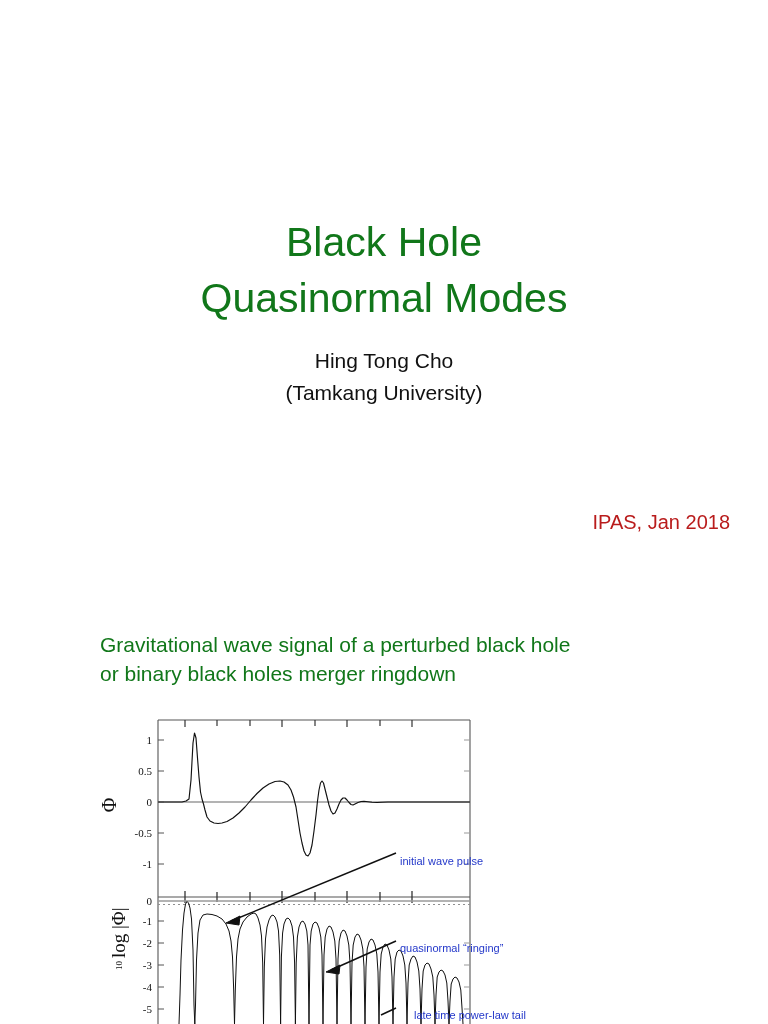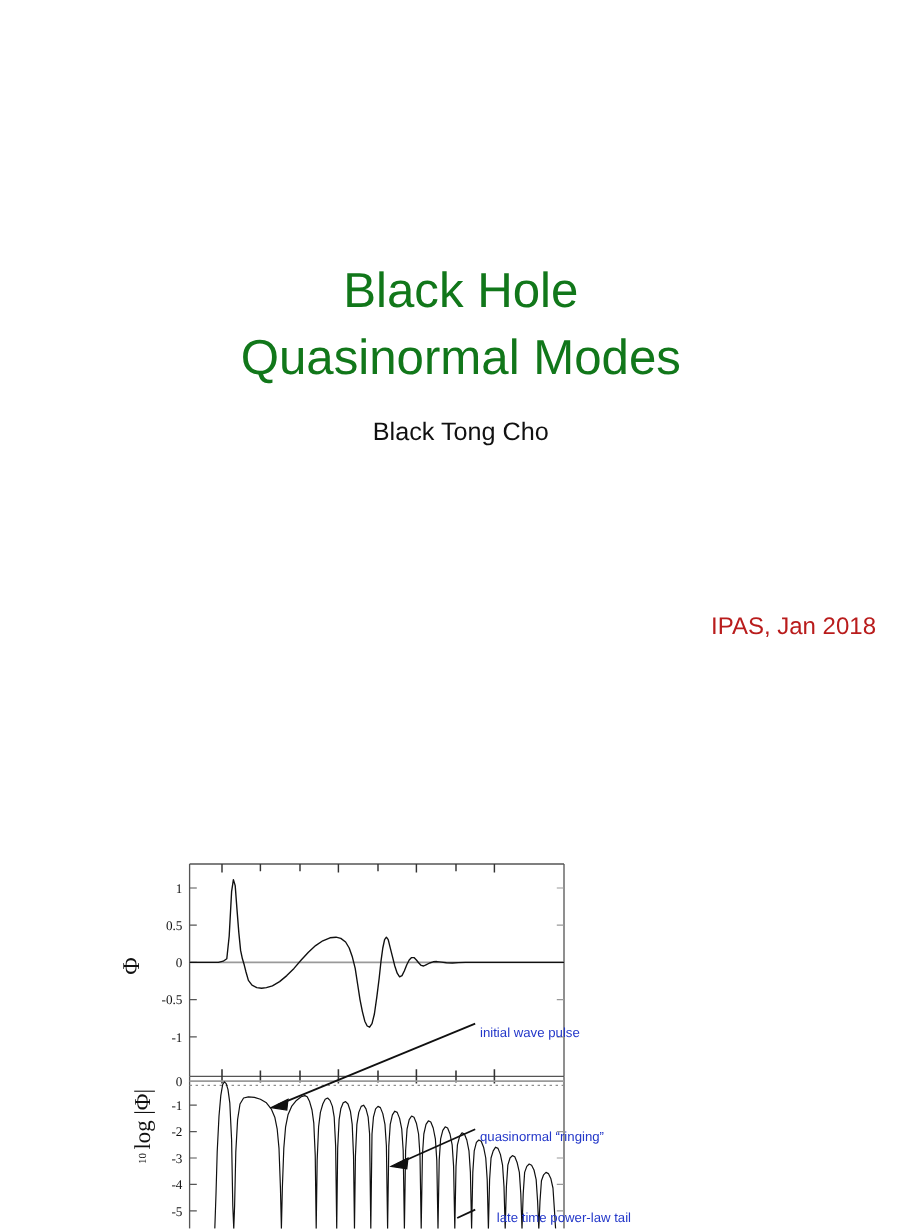--- a/index.html
+++ b/index.html
@@ -108,7 +108,7 @@
   </div>
 
   <div class="author-block">
-    <span class="author-line">Black Tong Cho</span>
+    <span class="author-line">Hing Tong Cho</span>
   </div>
 
   <div class="date-block">IPAS, Jan 2018</div>

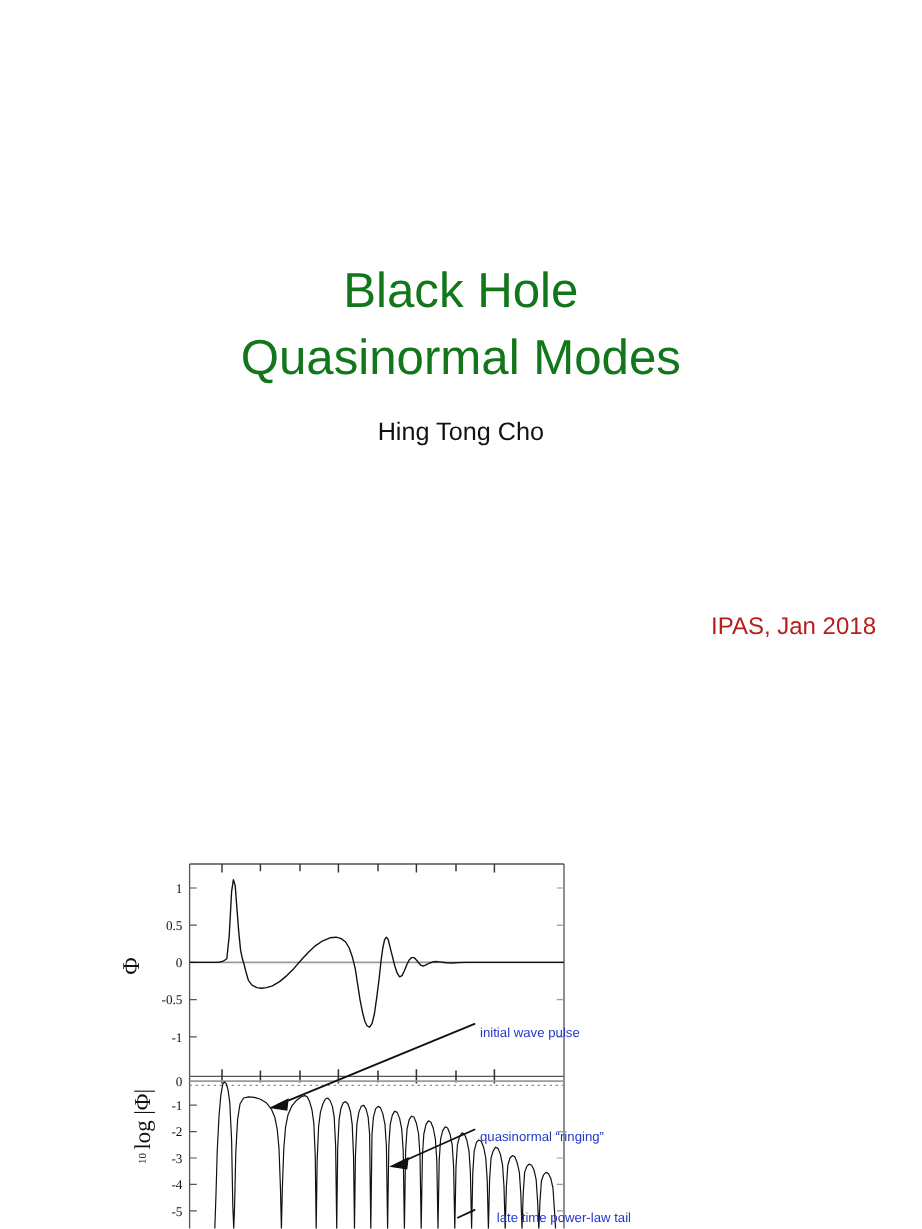--- a/index.html
+++ b/index.html
@@ -109,6 +109,7 @@
 
   <div class="author-block">
     <span class="author-line">Hing Tong Cho</span>
+    <span class="author-line">(Tamkang University)</span>
   </div>
 
   <div class="date-block">IPAS, Jan 2018</div>

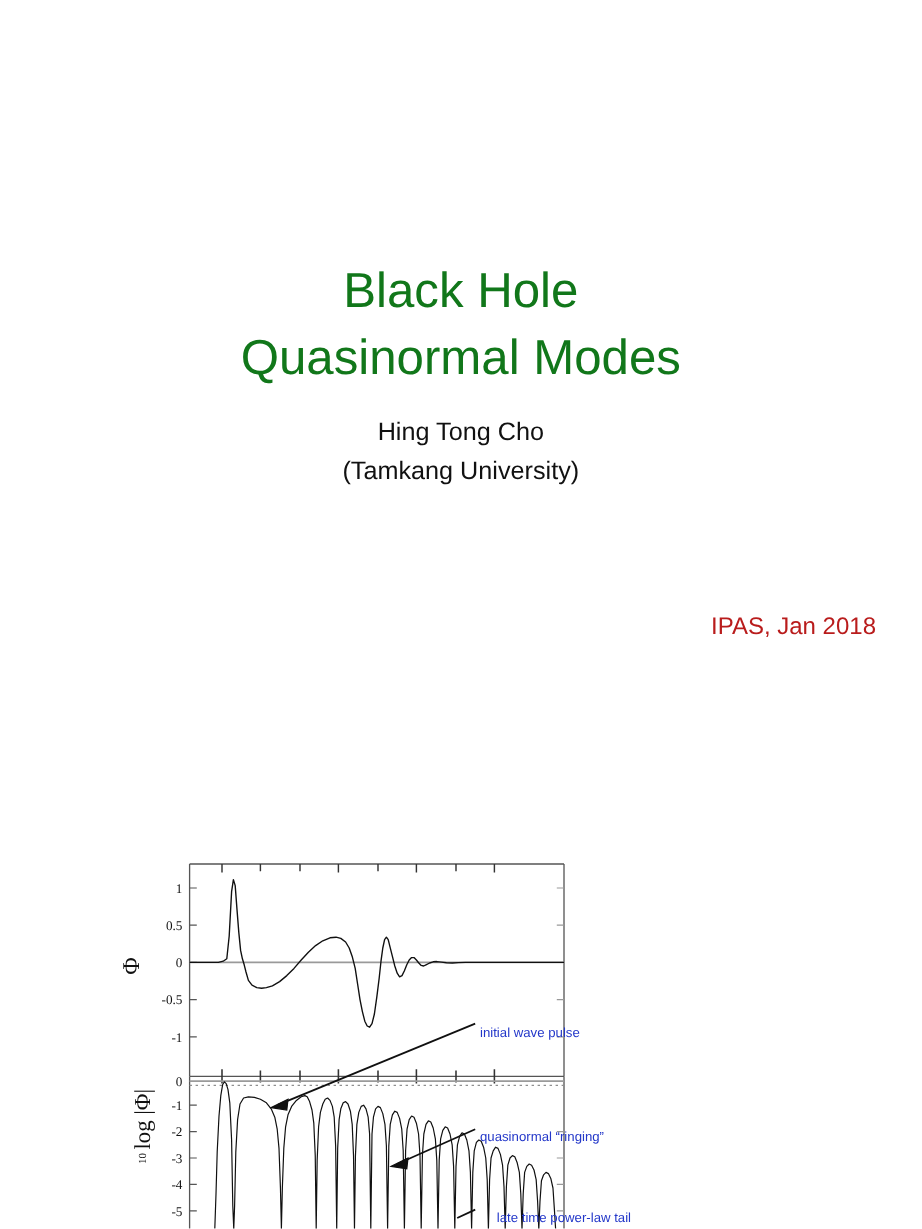--- a/index.html
+++ b/index.html
@@ -114,6 +114,10 @@
 
   <div class="date-block">IPAS, Jan 2018</div>
 
+  <div class="body-block">
+    <span class="body-line">Gravitational  wave  signal  of a perturbed  black  hole</span>
+    <span class="body-line">or binary  black  holes  merger  ringdown</span>
+  </div>
 
   <div class="figure">
     <svg width="668" height="319" viewBox="0 0 668 319">

